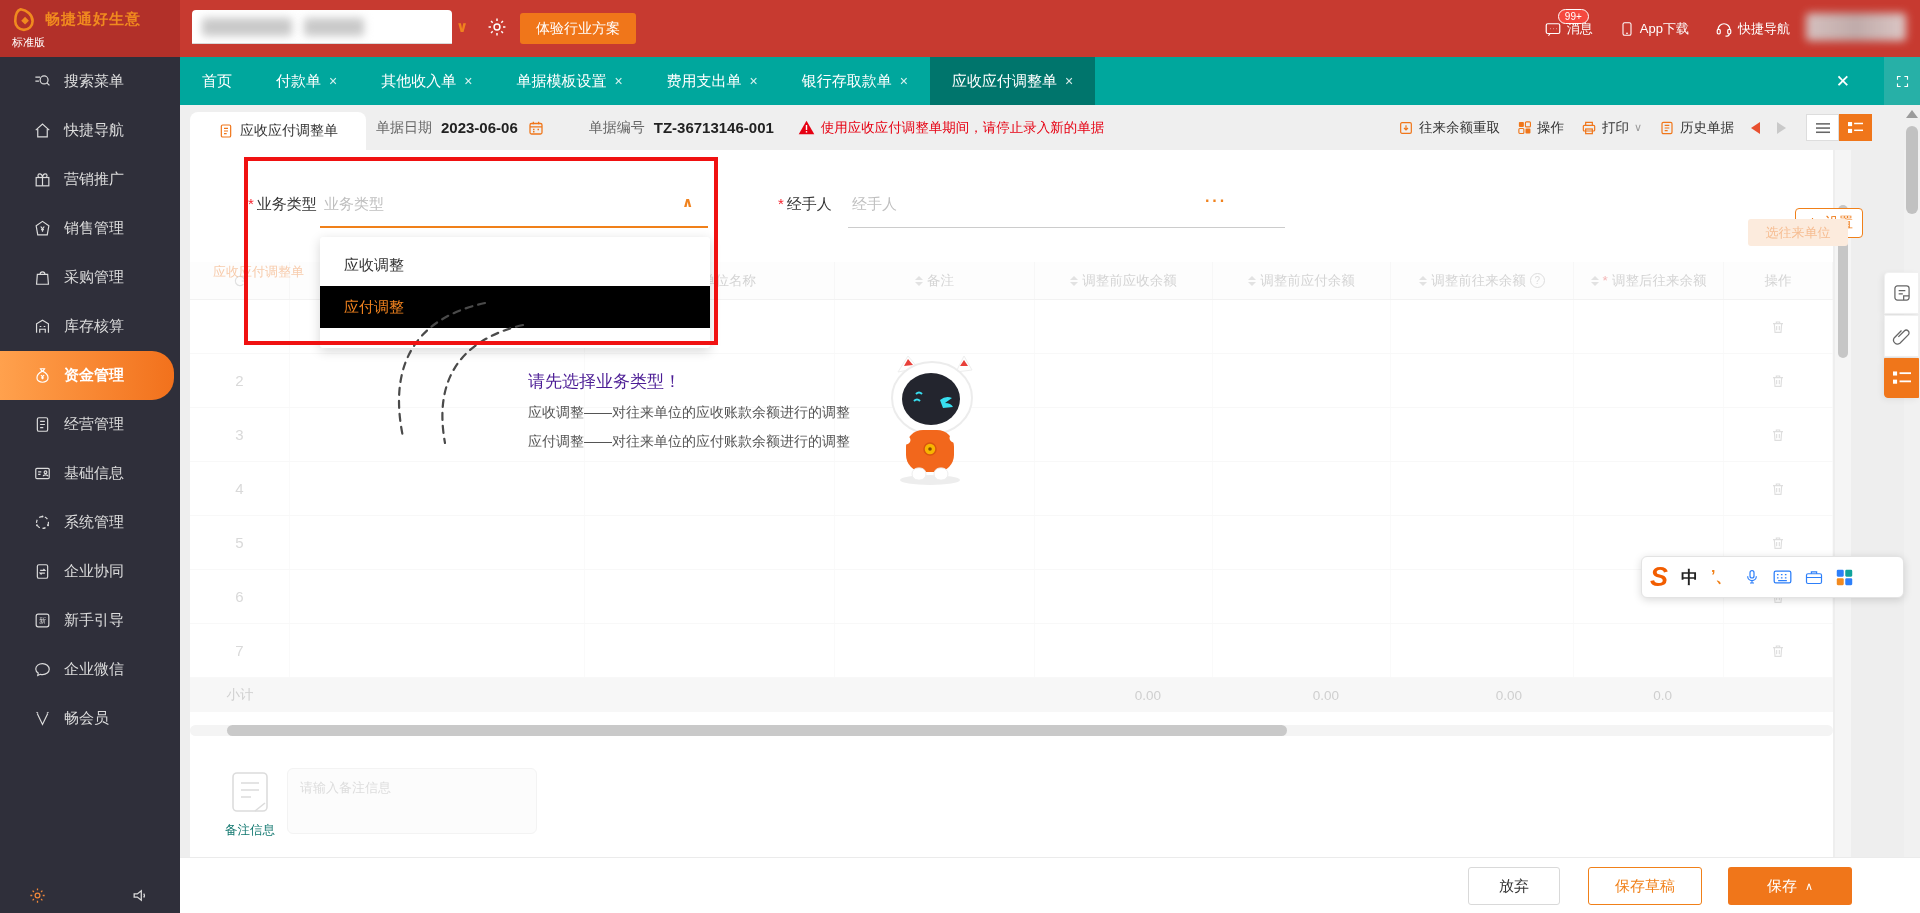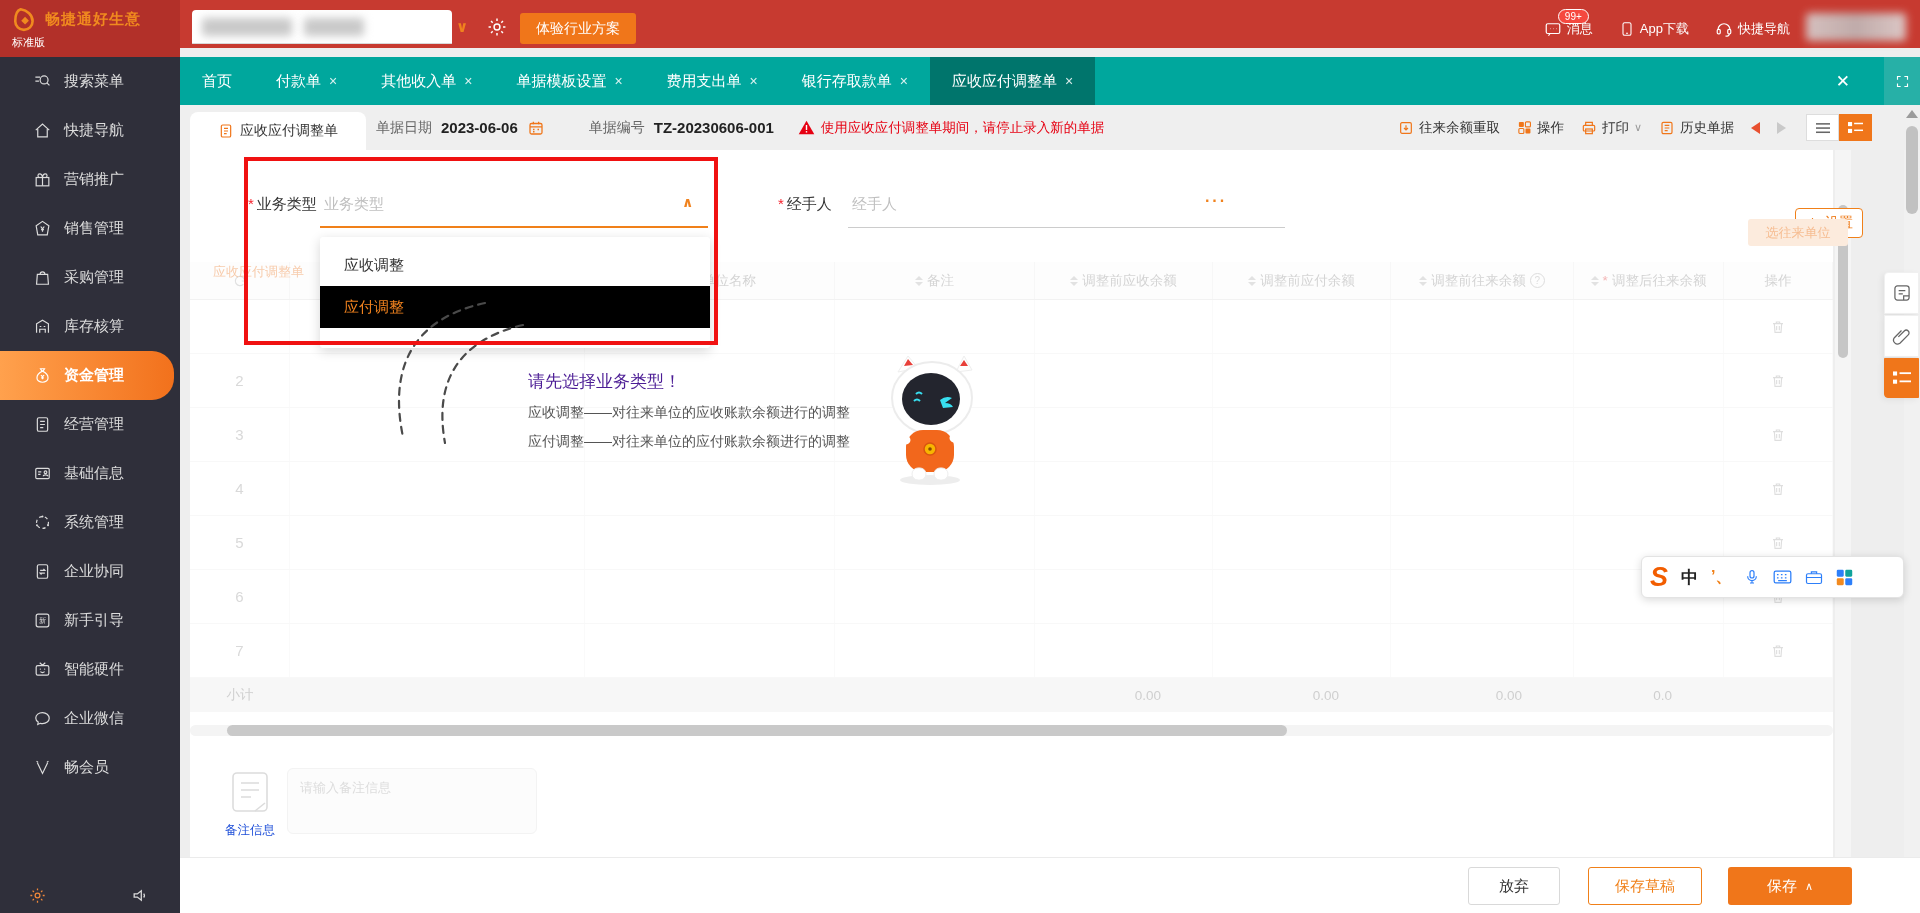--- a/index.html
+++ b/index.html
@@ -7,7 +7,7 @@
   body { font-family:"Liberation Sans","DejaVu Sans",sans-serif; background:#eeeeee; position:relative; color:#333; }
 
   
-  .top-header { position:absolute; left:0; top:0; width:1920px; height:48px; background:#c73a30; z-index:10;padding-left:48px; }
+  .top-header { position:absolute; left:0; top:0; width:1920px; height:57px; background:#c73a30; z-index:10;padding-left:48px; }
   .logo-block { position:absolute; left:0; top:0; width:180px; height:57px; background:#b23029; padding:6px 8px 0 12px; }
   .logo-row { display:flex; align-items:center; gap:7px; }
   .logo-glyph { width:26px; height:26px; flex:0 0 26px; }

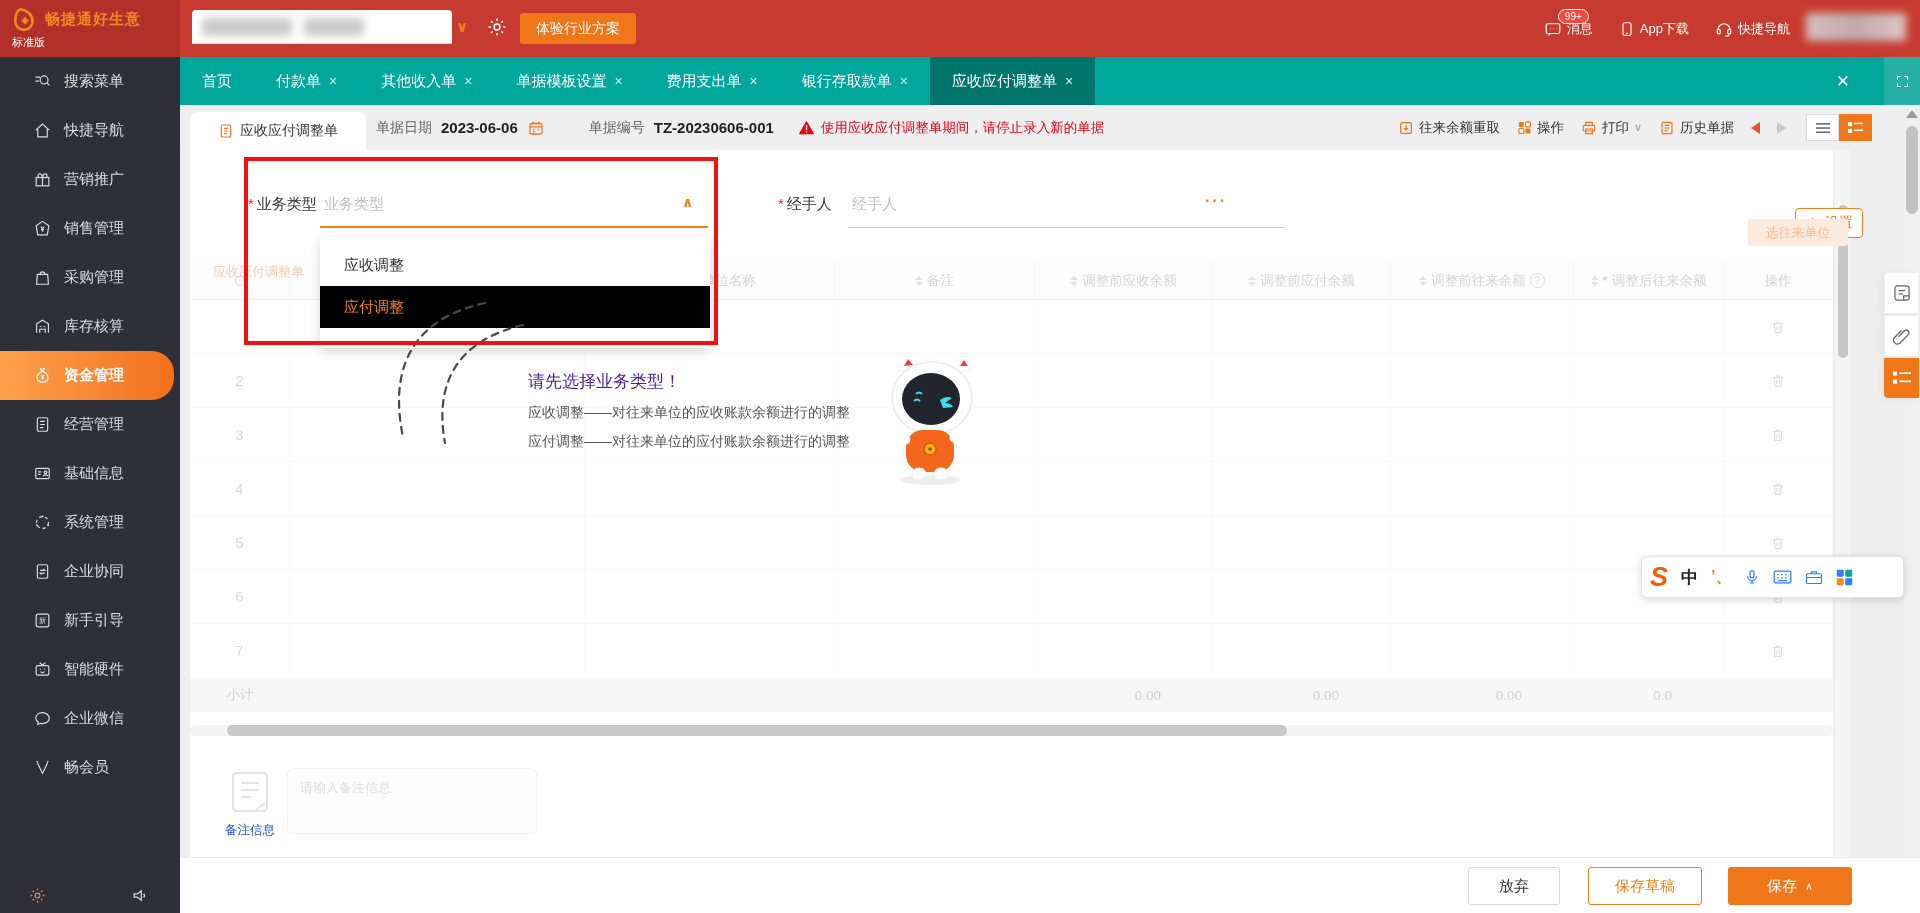--- a/index.html
+++ b/index.html
@@ -367,7 +367,7 @@
       </svg>
     <span class="spacer30"></span>
     <span class="meta-label">单据编号</span>
-    <span class="meta-value">TZ-20230606-001</span>
+    <span class="meta-value">TZ-36713146-001</span>
     <span class="spacer10"></span>
     <span class="warn">
       <svg width="17" height="15" viewBox="0 0 24 21">

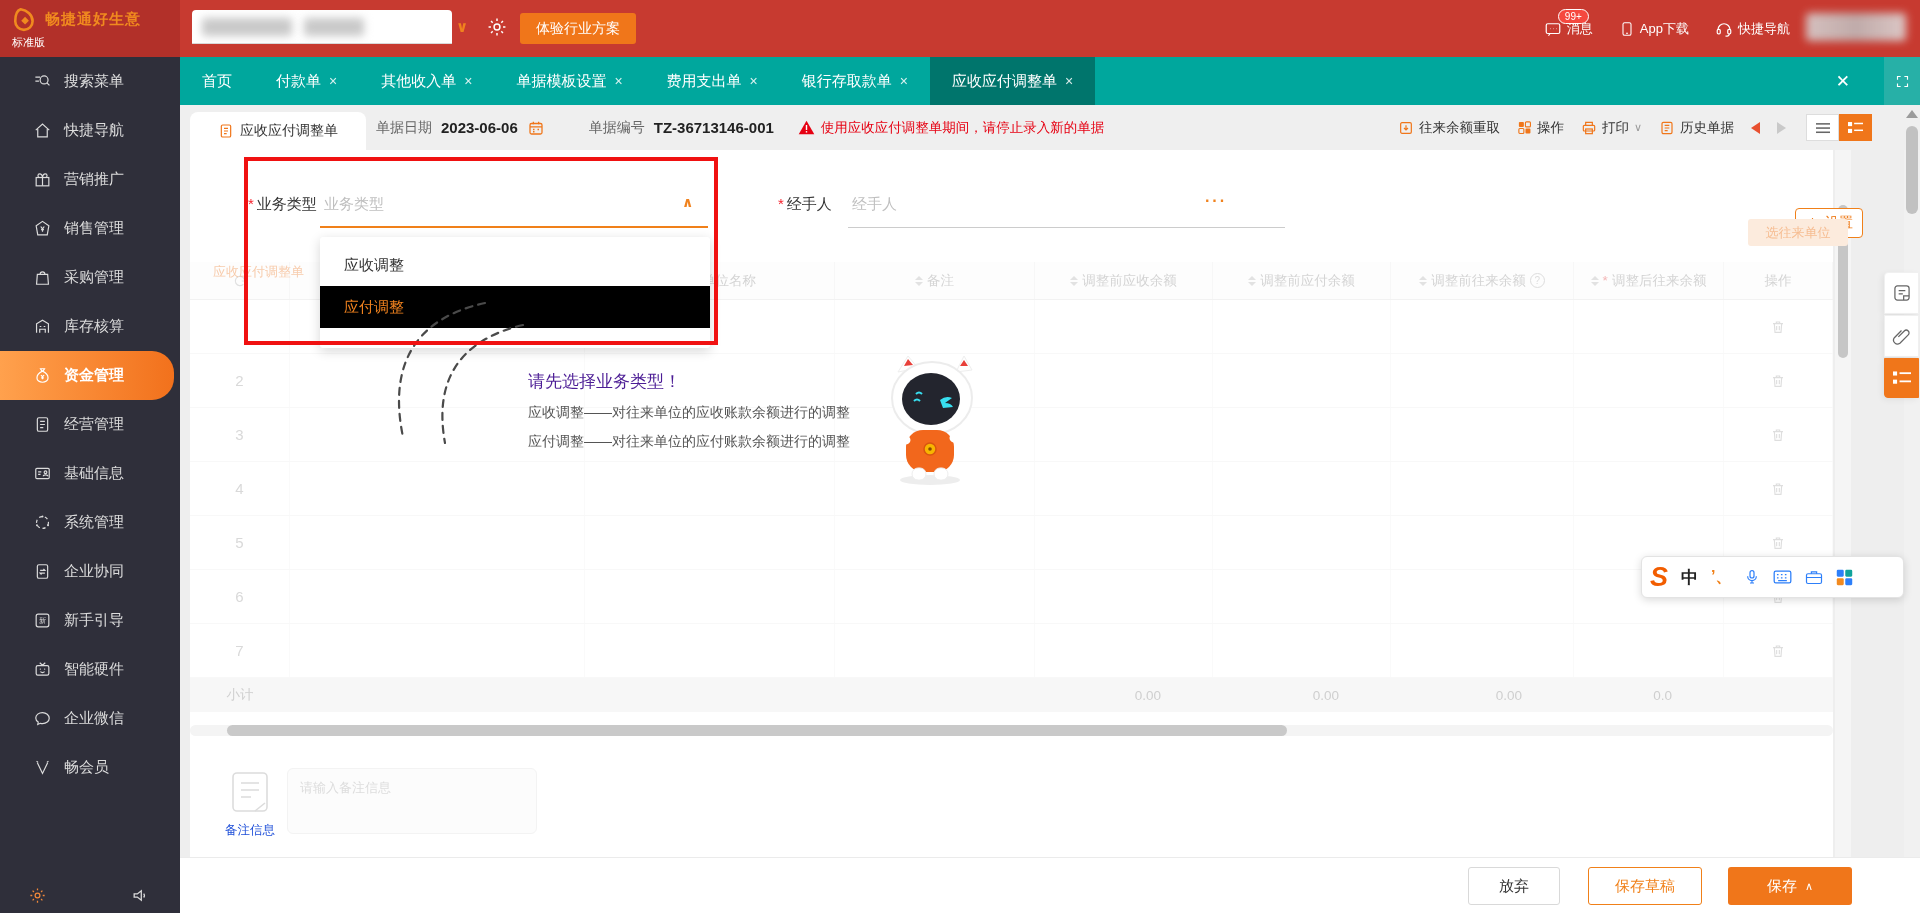--- a/index.html
+++ b/index.html
@@ -281,16 +281,6 @@
   </div>
   <div class="side-item">
     <svg width="19" height="19" viewBox="0 0 24 24" fill="none" stroke="#dcdcdc" stroke-width="1.5">
-        <rect x="4" y="7" width="16" height="12" rx="2"></rect>
-        <path d="M8.5 3.5L12 6.5l3.5-3"></path>
-        <circle cx="9.3" cy="11.5" r=".9" fill="#dcdcdc" stroke="none"></circle>
-        <circle cx="14.7" cy="11.5" r=".9" fill="#dcdcdc" stroke="none"></circle>
-        <path d="M9.3 14.7c1.6 1.4 3.8 1.4 5.4 0"></path>
-      </svg>
-    <span>智能硬件</span>
-  </div>
-  <div class="side-item">
-    <svg width="19" height="19" viewBox="0 0 24 24" fill="none" stroke="#dcdcdc" stroke-width="1.5">
         <path d="M12 4.5c-4.7 0-8.5 3-8.5 6.8 0 2.1 1.2 4 3.1 5.2L6 19.5l3.2-1.4c.9.2 1.8.4 2.8.4 4.7 0 8.5-3 8.5-6.8S16.7 4.5 12 4.5z"></path>
       </svg>
     <span>企业微信</span>

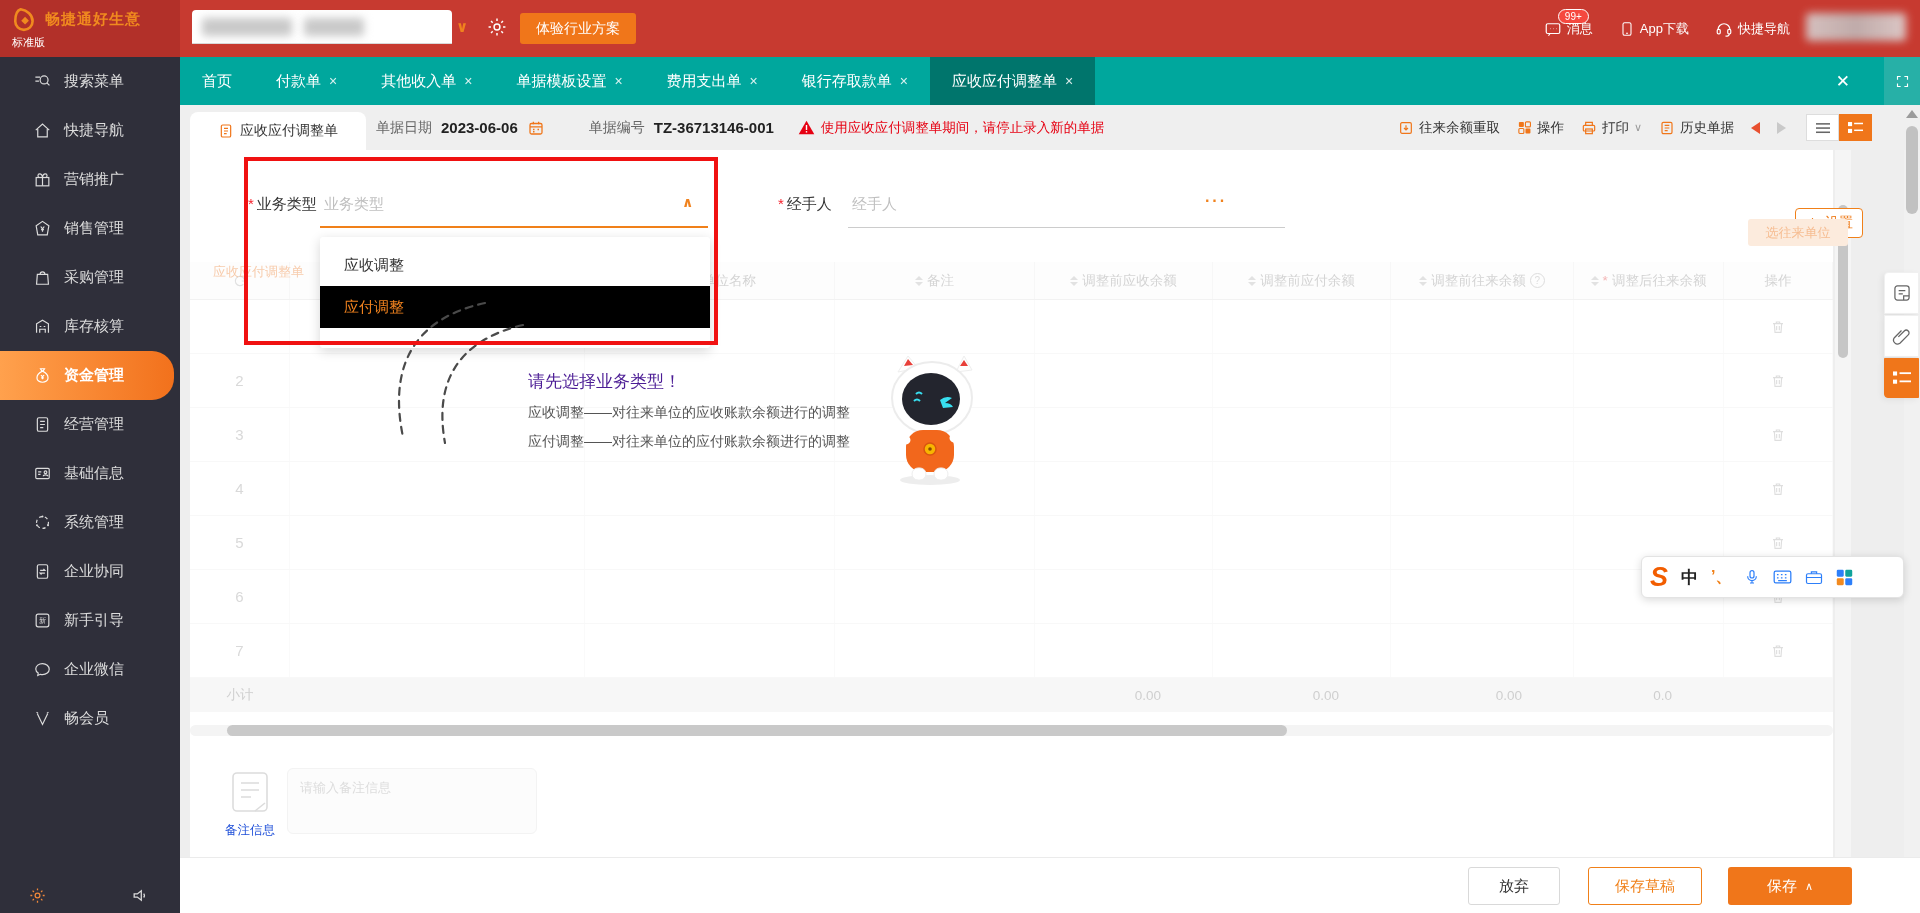--- a/index.html
+++ b/index.html
@@ -109,7 +109,7 @@
 
   
   .note-icon-wrap { position:absolute; left:224px; top:770px; width:52px; text-align:center; z-index:3; }
-  .note-label { font-size:12.5px; color:#1d4ed8; margin-top:4px;text-align:center; }
+  .note-label { font-size:12.5px; color:#0f766e; margin-top:4px;text-align:center; }
   .note-box { position:absolute; left:287px; top:768px; width:250px; height:66px; background:#fcfcfc; border:1px solid #f3f3f3; border-radius:6px; z-index:3; padding:10px 12px; font-size:13px; color:#ddd; }
 
   

